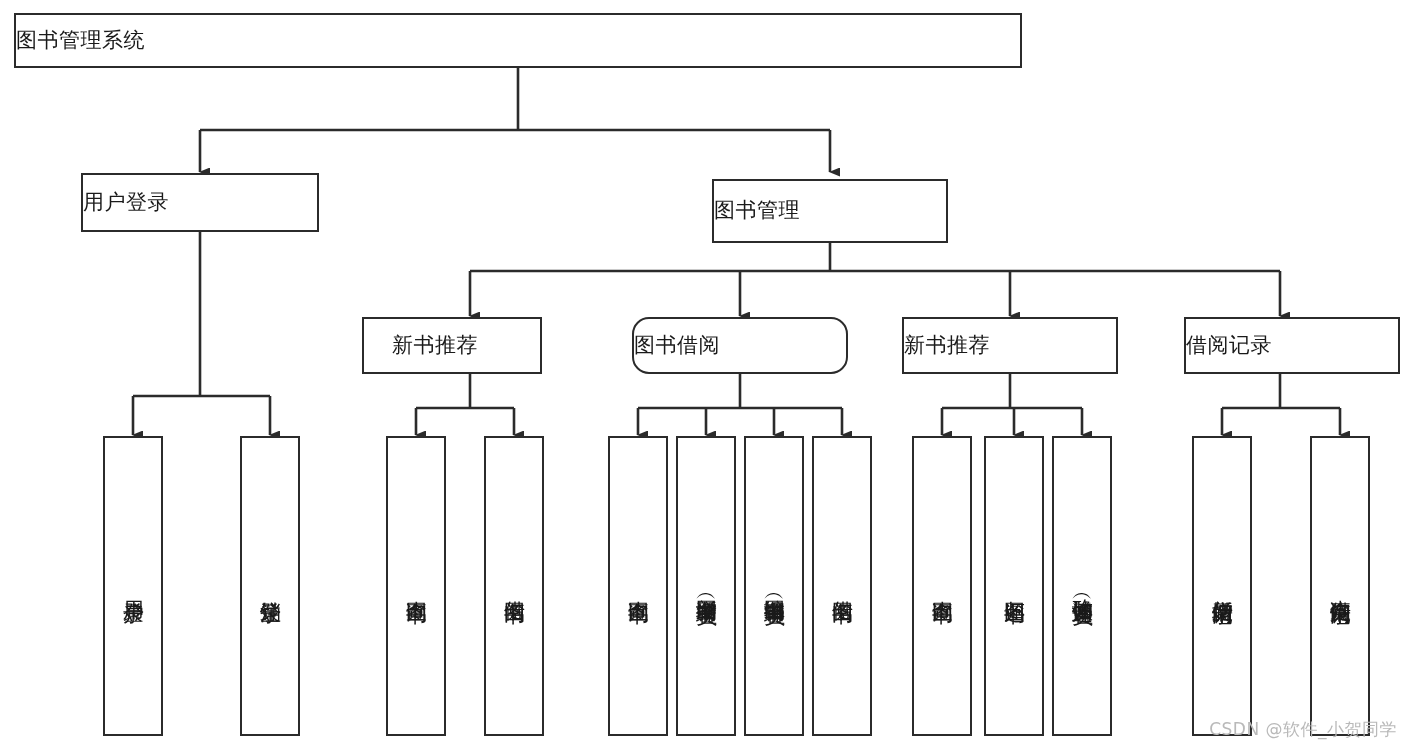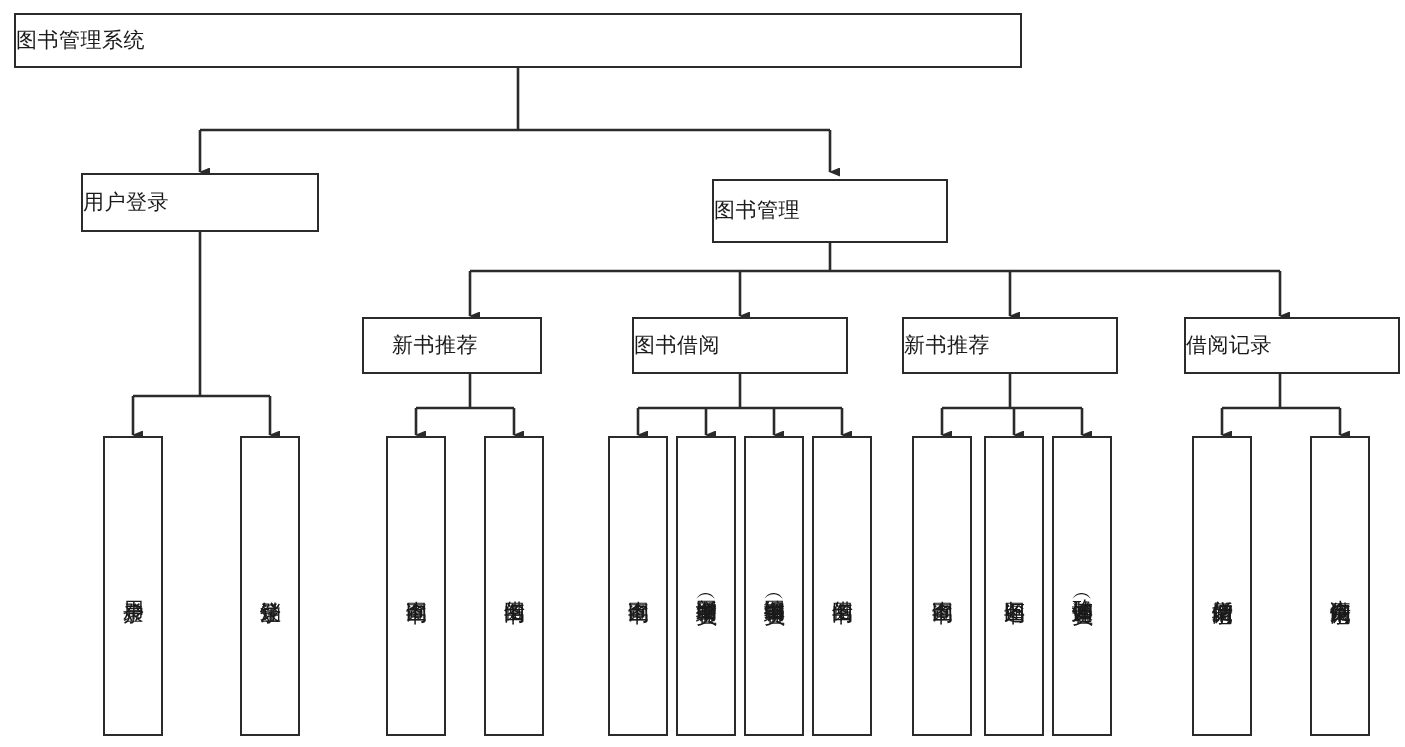--- a/index.html
+++ b/index.html
@@ -125,7 +125,7 @@
       <div class="node horiz" style="left: 362px; top: 317px; width: 180px; height: 57px; padding-left: 28px;">
         <span class="node-label">新书推荐</span>
       </div>
-      <div class="node horiz" style="left: 632px; top: 317px; width: 216px; height: 57px;">
+      <div class="node horiz" style="left: 632px; top: 317px; width: 216px; height: 57px; border-radius: 17px;">
         <span class="node-label">图书借阅</span>
       </div>
       <div class="node horiz" style="left: 902px; top: 317px; width: 216px; height: 57px;">

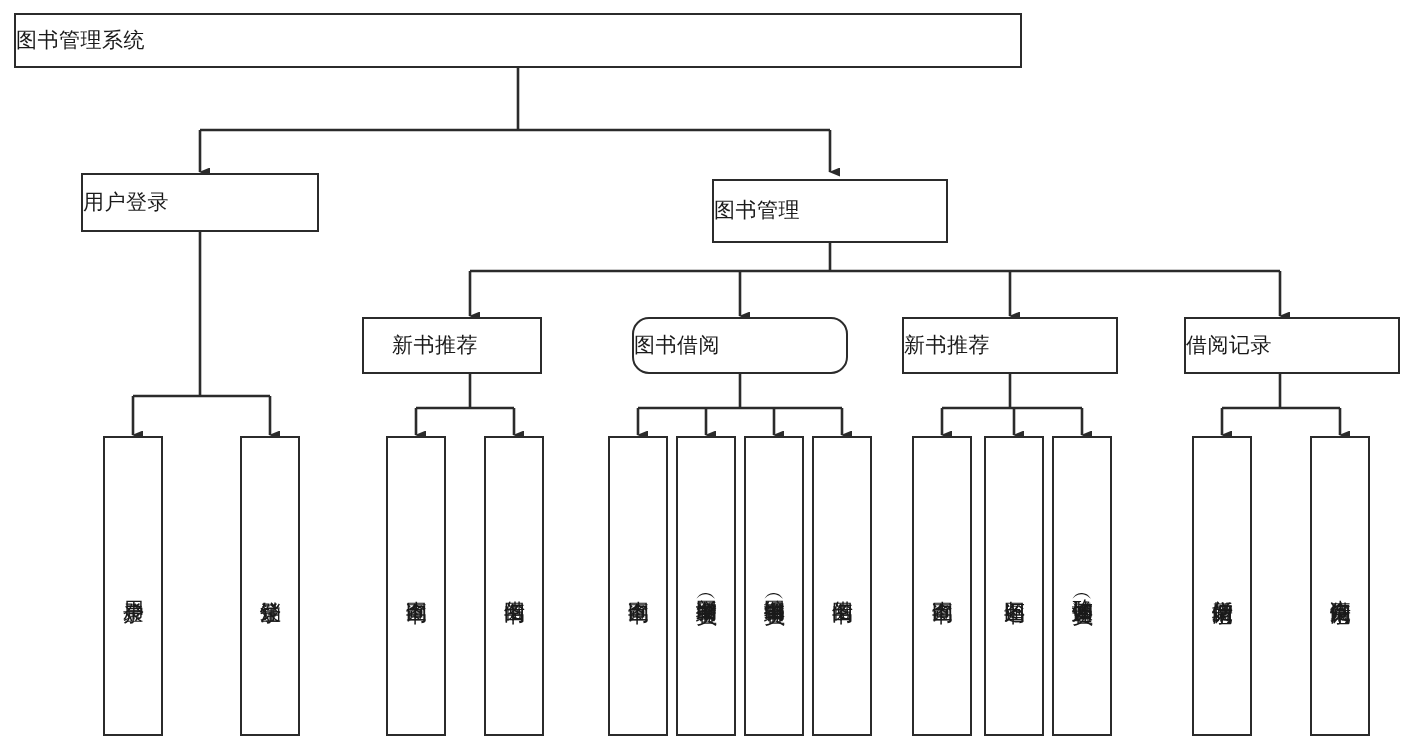--- a/index.html
+++ b/index.html
@@ -175,6 +175,7 @@
       </div>
     </div>
 
+  <div class="watermark">CSDN @软件_小贺同学</div>
 </div>
 
 </body></html>

